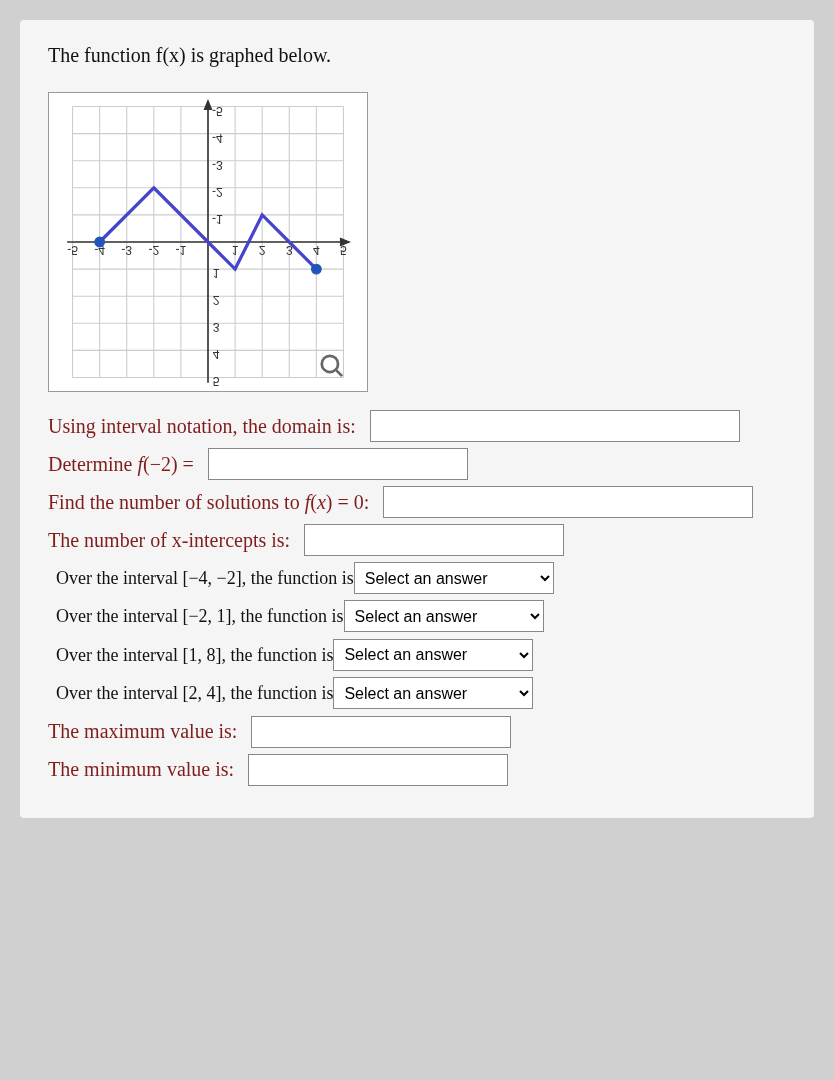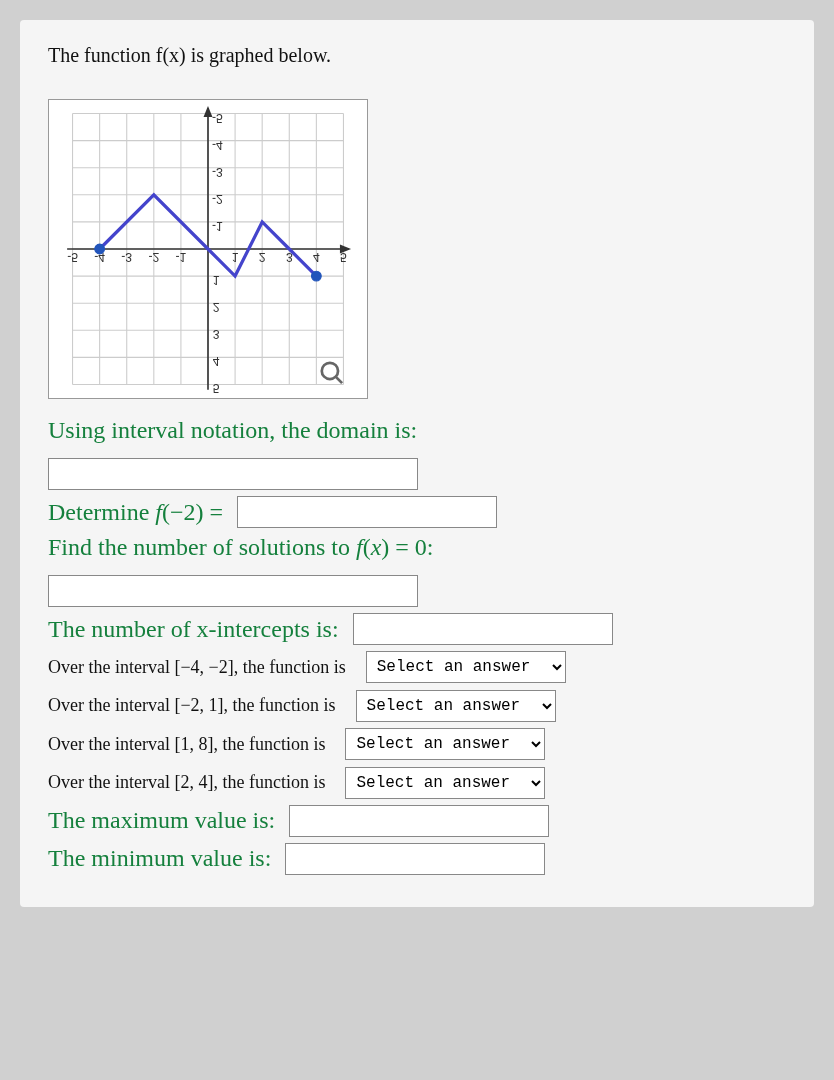--- a/index.html
+++ b/index.html
@@ -20,7 +20,7 @@
     }
     .title {
       font-size: 20px;
-      margin-bottom: 32px;
+      margin-bottom: 25px;
       color: #111;
     }
     .graph-container {

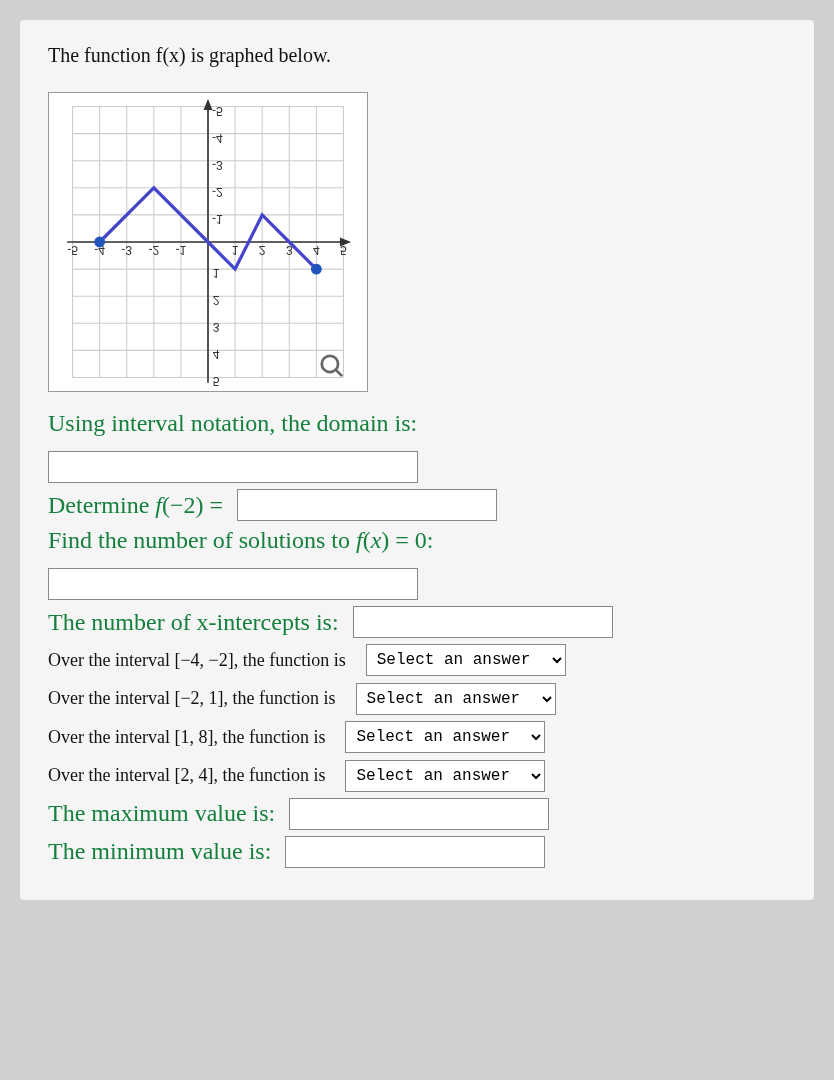--- a/index.html
+++ b/index.html
@@ -41,8 +41,8 @@
       display: flex;
       align-items: center;
       flex-wrap: wrap;
-      font-size: 24px;
-      color: #15803d;
+      font-size: 20px;
+      color: #7f1d1d;
       gap: 14px;
     }
     .answer-box {

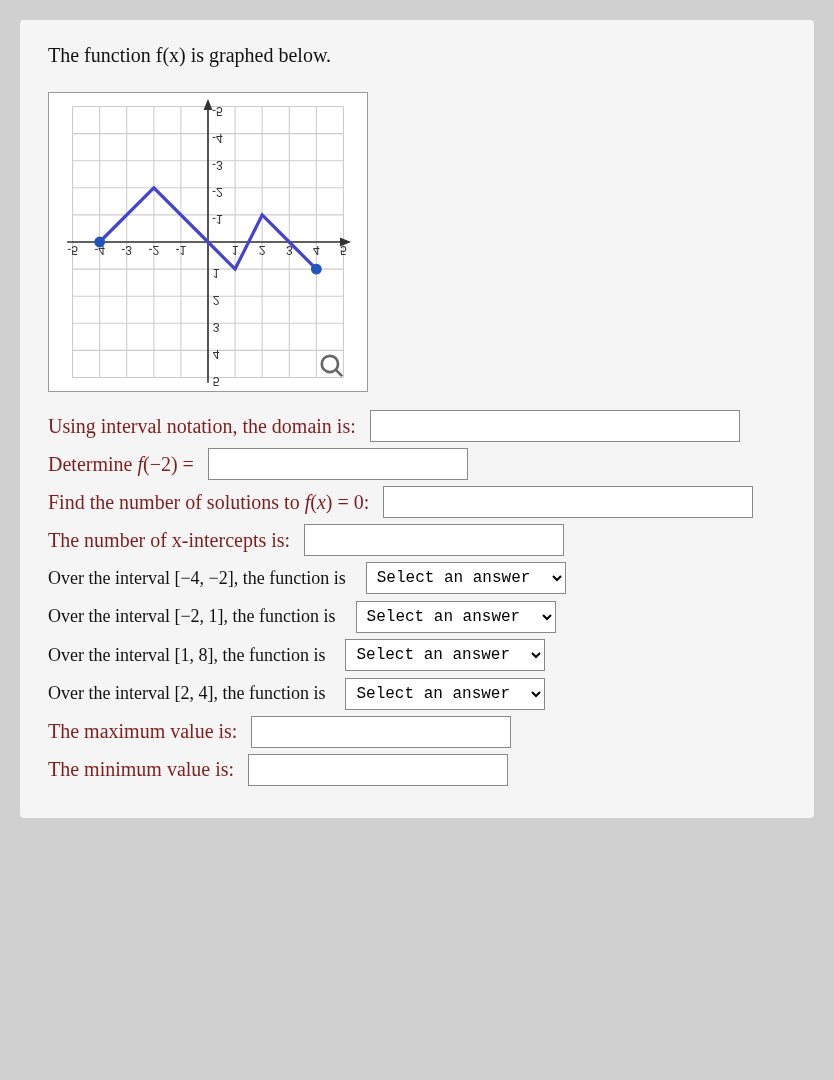--- a/index.html
+++ b/index.html
@@ -72,12 +72,13 @@
     }
     .interval-row {
       display: flex;
-      align-items: flex-end;
+      align-items: flex-start;
       flex-wrap: wrap;
       font-size: 18px;
       color: #111;
-      gap: 20px;
+      gap: 0;
       line-height: 1.8;
+      margin-left: 8px;
     }
   </style>
 </head>

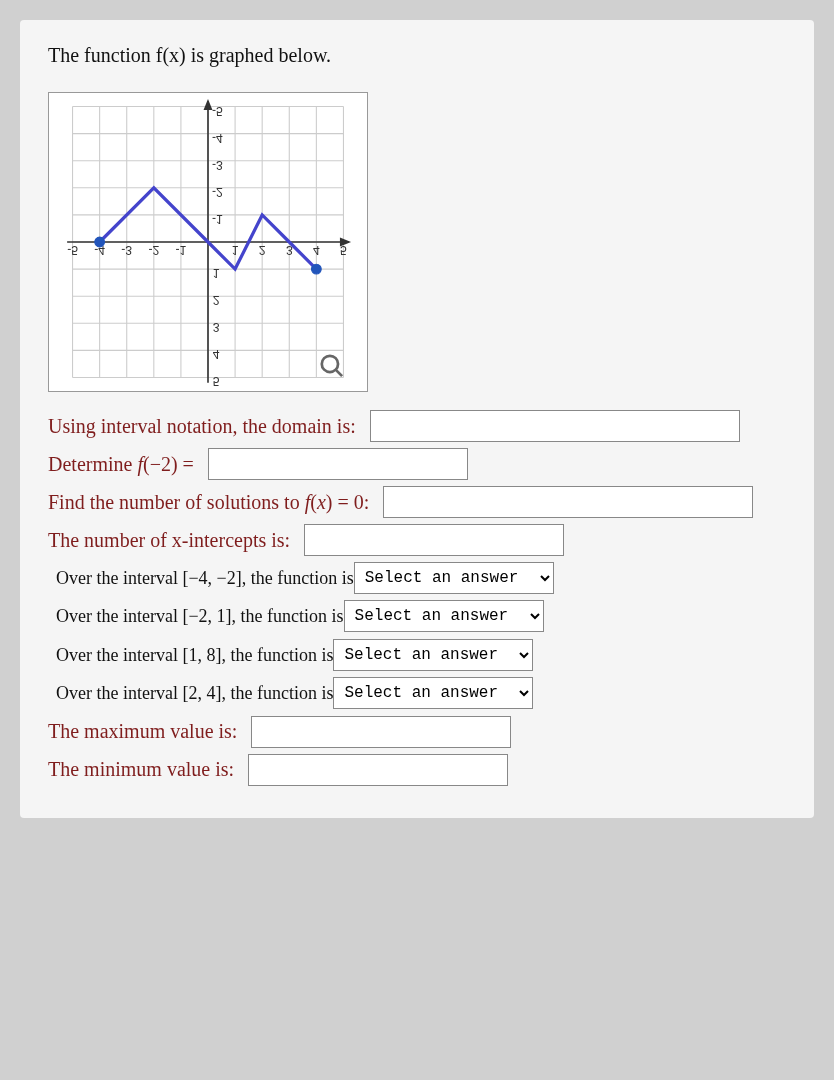--- a/index.html
+++ b/index.html
@@ -65,7 +65,7 @@
       height: 32px;
       padding: 0 6px;
       font-size: 16px;
-      font-family: Liberation Mono, monospace;
+      font-family: Liberation Sans, sans-serif;
       min-width: 200px;
       appearance: auto;
       -webkit-appearance: auto;

